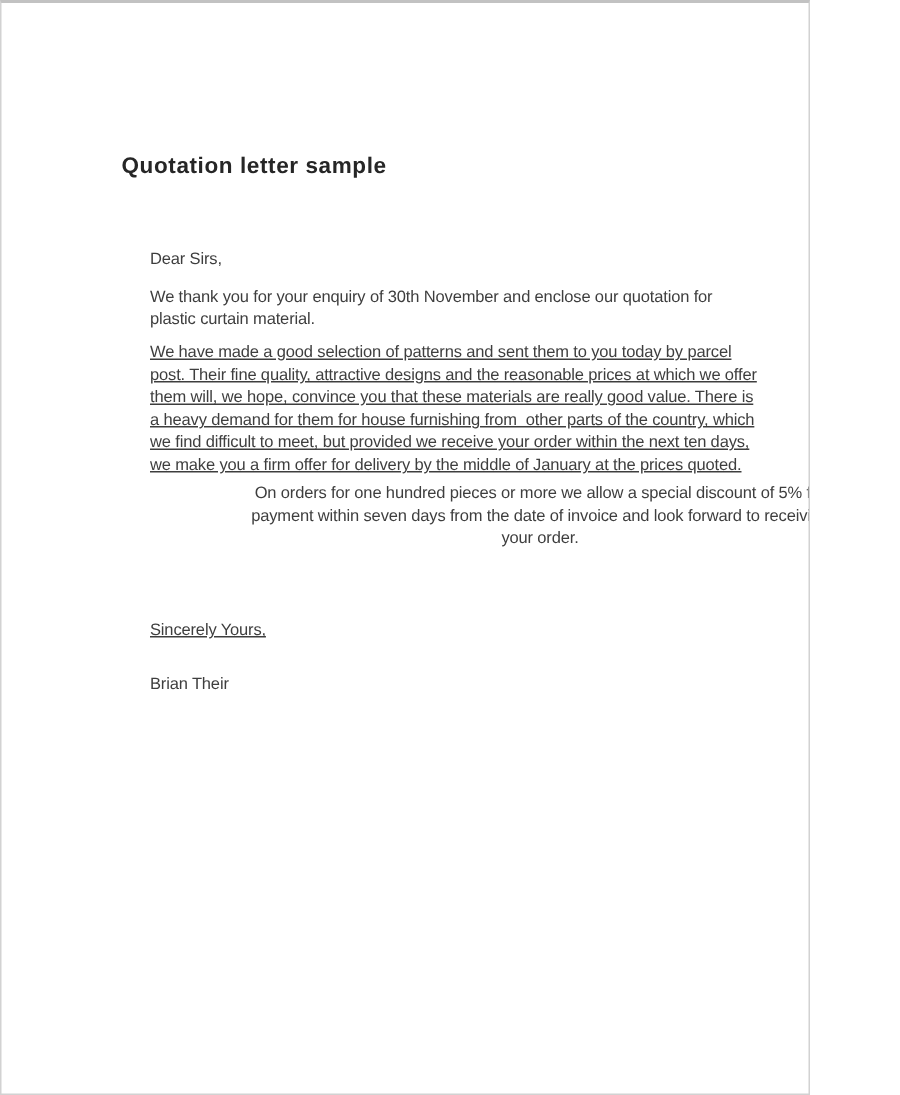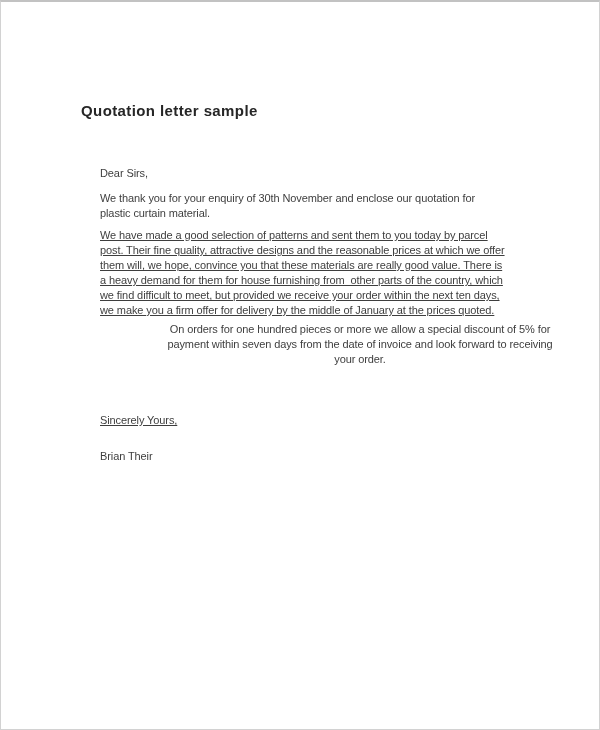--- a/index.html
+++ b/index.html
@@ -10,7 +10,7 @@
   }
   .page {
     position: relative;
-    width: 600px;
+    width: 540px;
     height: 730px;
     box-sizing: border-box;
     background: #ffffff;

